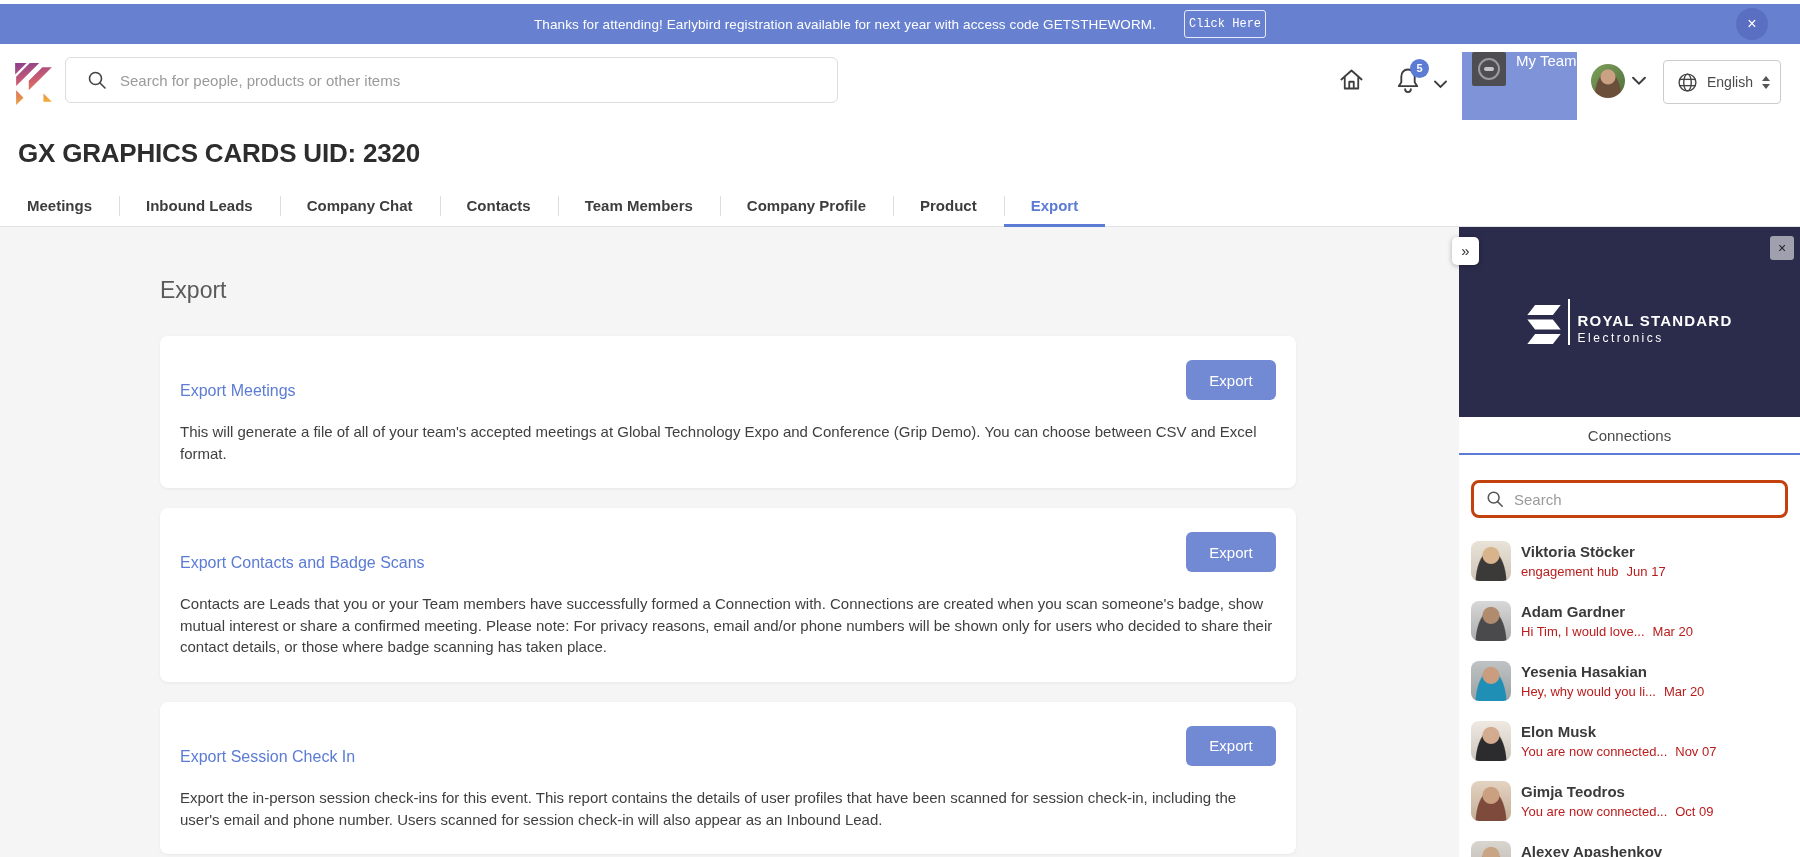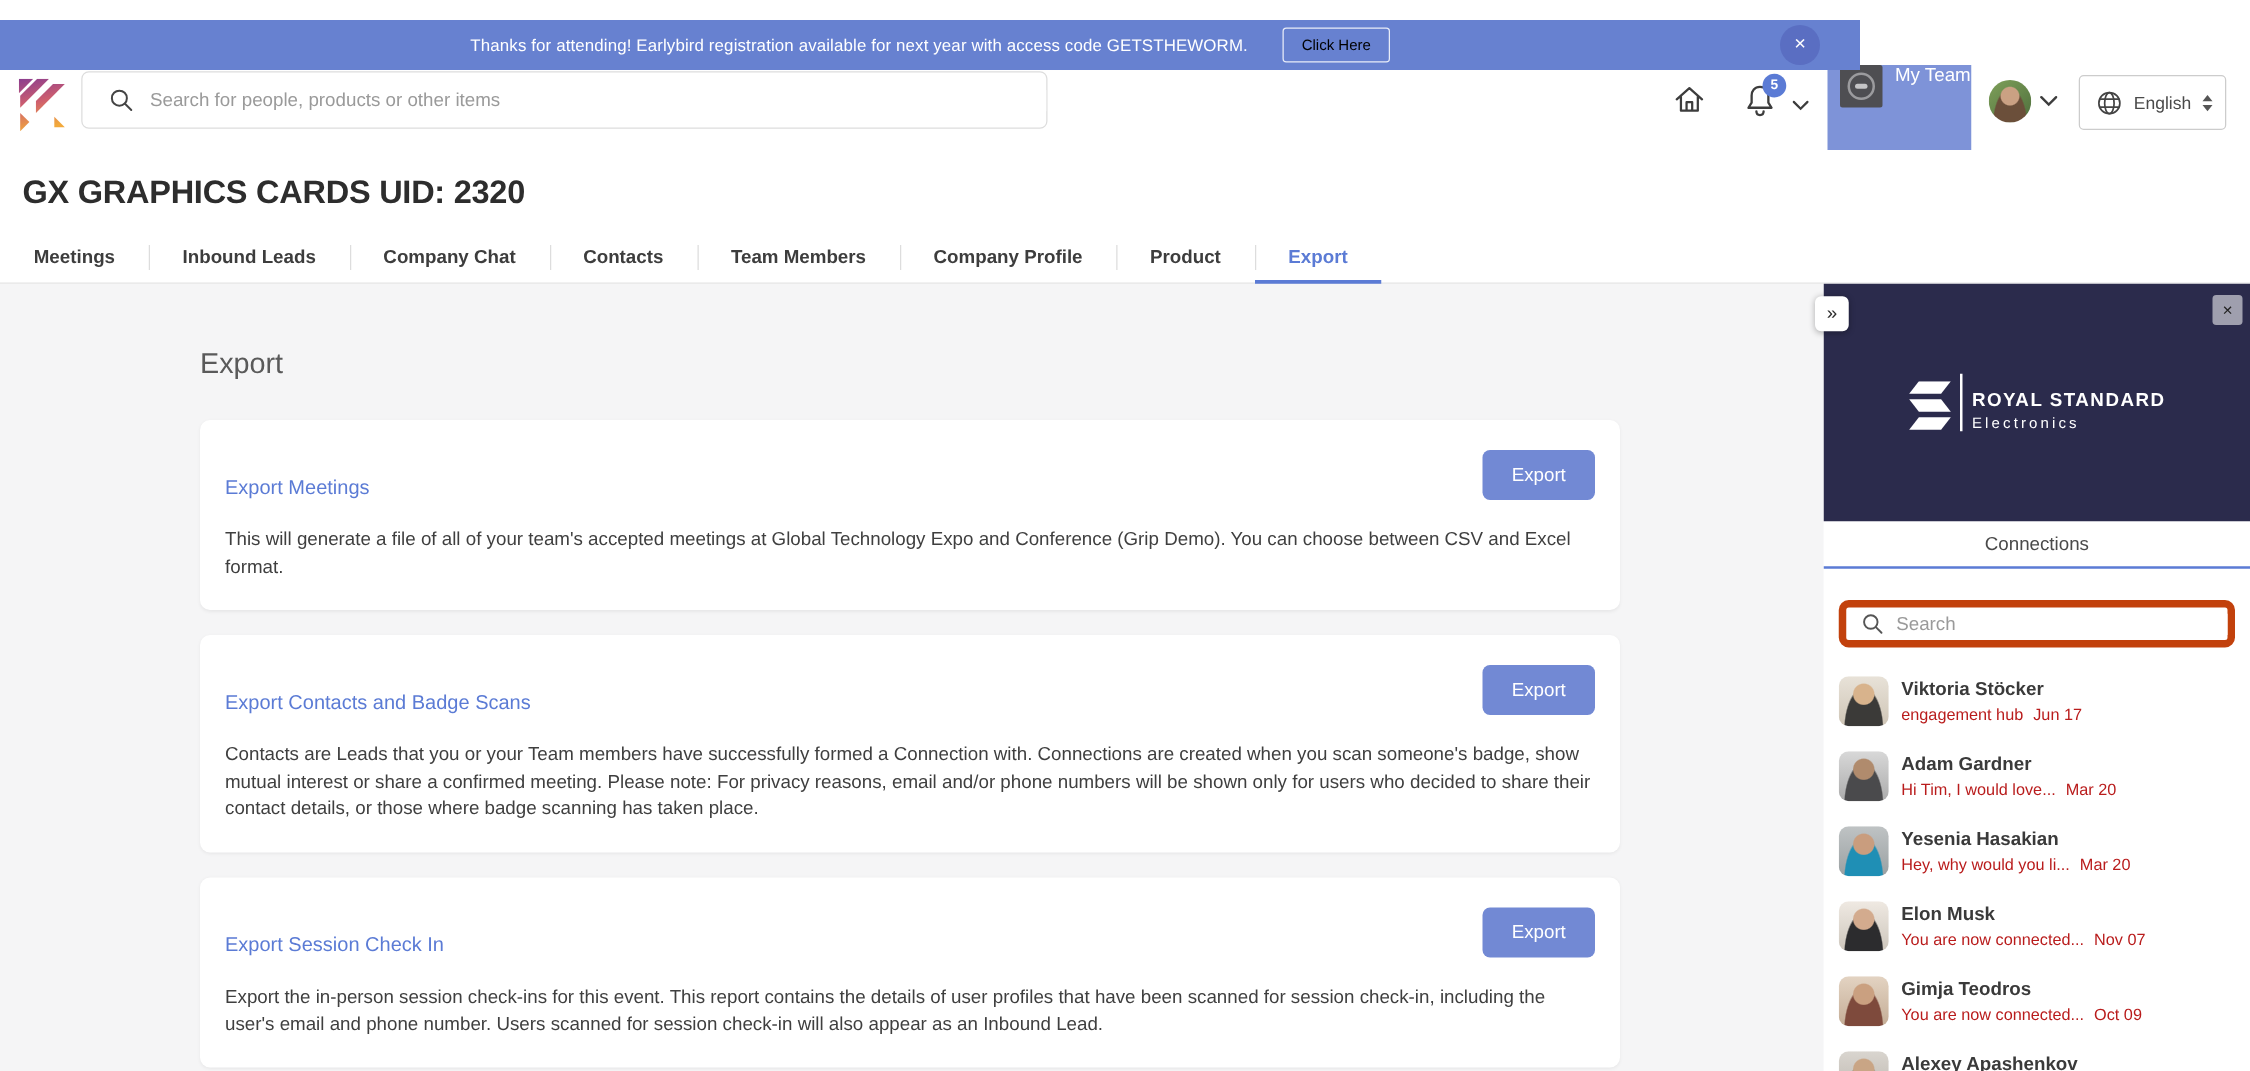--- a/index.html
+++ b/index.html
@@ -7,7 +7,7 @@
   body { font-family:"Liberation Sans", sans-serif; background:#fff; position:relative; }
 
   
-  .banner { position:absolute; left:0; top:16px; width:1488px; height:40px; background:#6781d0;
+  .banner { position:absolute; left:0; top:4px; width:1800px; height:40px; background:#6781d0;
             display:flex; align-items:center; justify-content:center; z-index:30; }
   .banner-msg { color:#fff; font-size:13.5px; letter-spacing:.1px; }
   .banner-cta { margin-left:28px; background:transparent; border:1px solid rgba(255,255,255,.85);

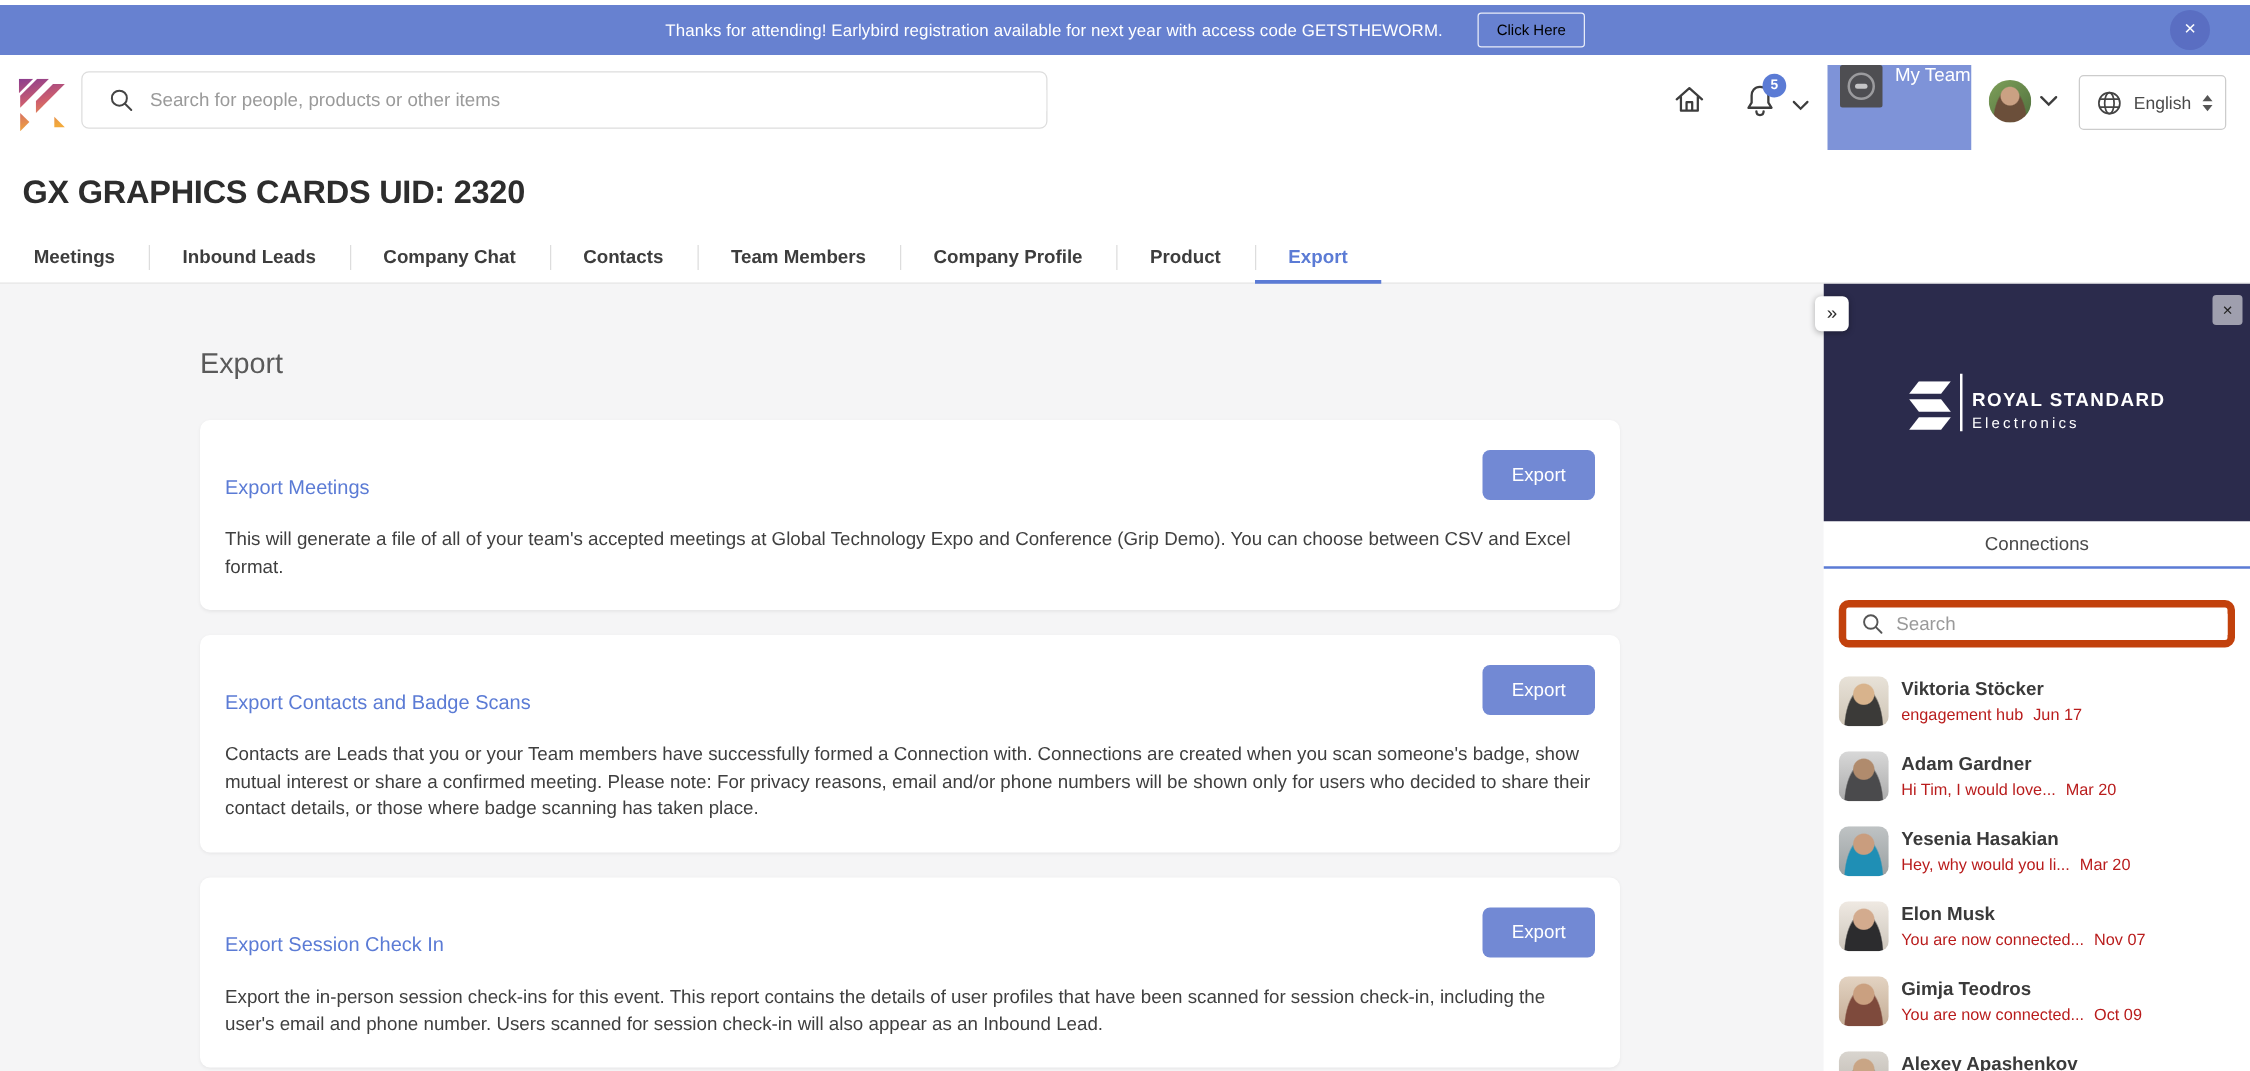--- a/index.html
+++ b/index.html
@@ -11,8 +11,8 @@
             display:flex; align-items:center; justify-content:center; z-index:30; }
   .banner-msg { color:#fff; font-size:13.5px; letter-spacing:.1px; }
   .banner-cta { margin-left:28px; background:transparent; border:1px solid rgba(255,255,255,.85);
-                color:#000000; font-size:12px; padding:6px 14px; border-radius:3px; cursor:pointer;
-                font-family:Liberation Sans, sans-serif; }
+                color:#ffffff; font-size:12px; padding:6px 4px; border-radius:3px; cursor:pointer;
+                font-family:Liberation Mono, monospace; }
   .banner-close { position:absolute; right:32px; top:4px; width:32px; height:32px; border-radius:50%;
                   background:#5a6ec2; color:#fff; font-size:16px; line-height:32px; text-align:center;
                   cursor:pointer; }

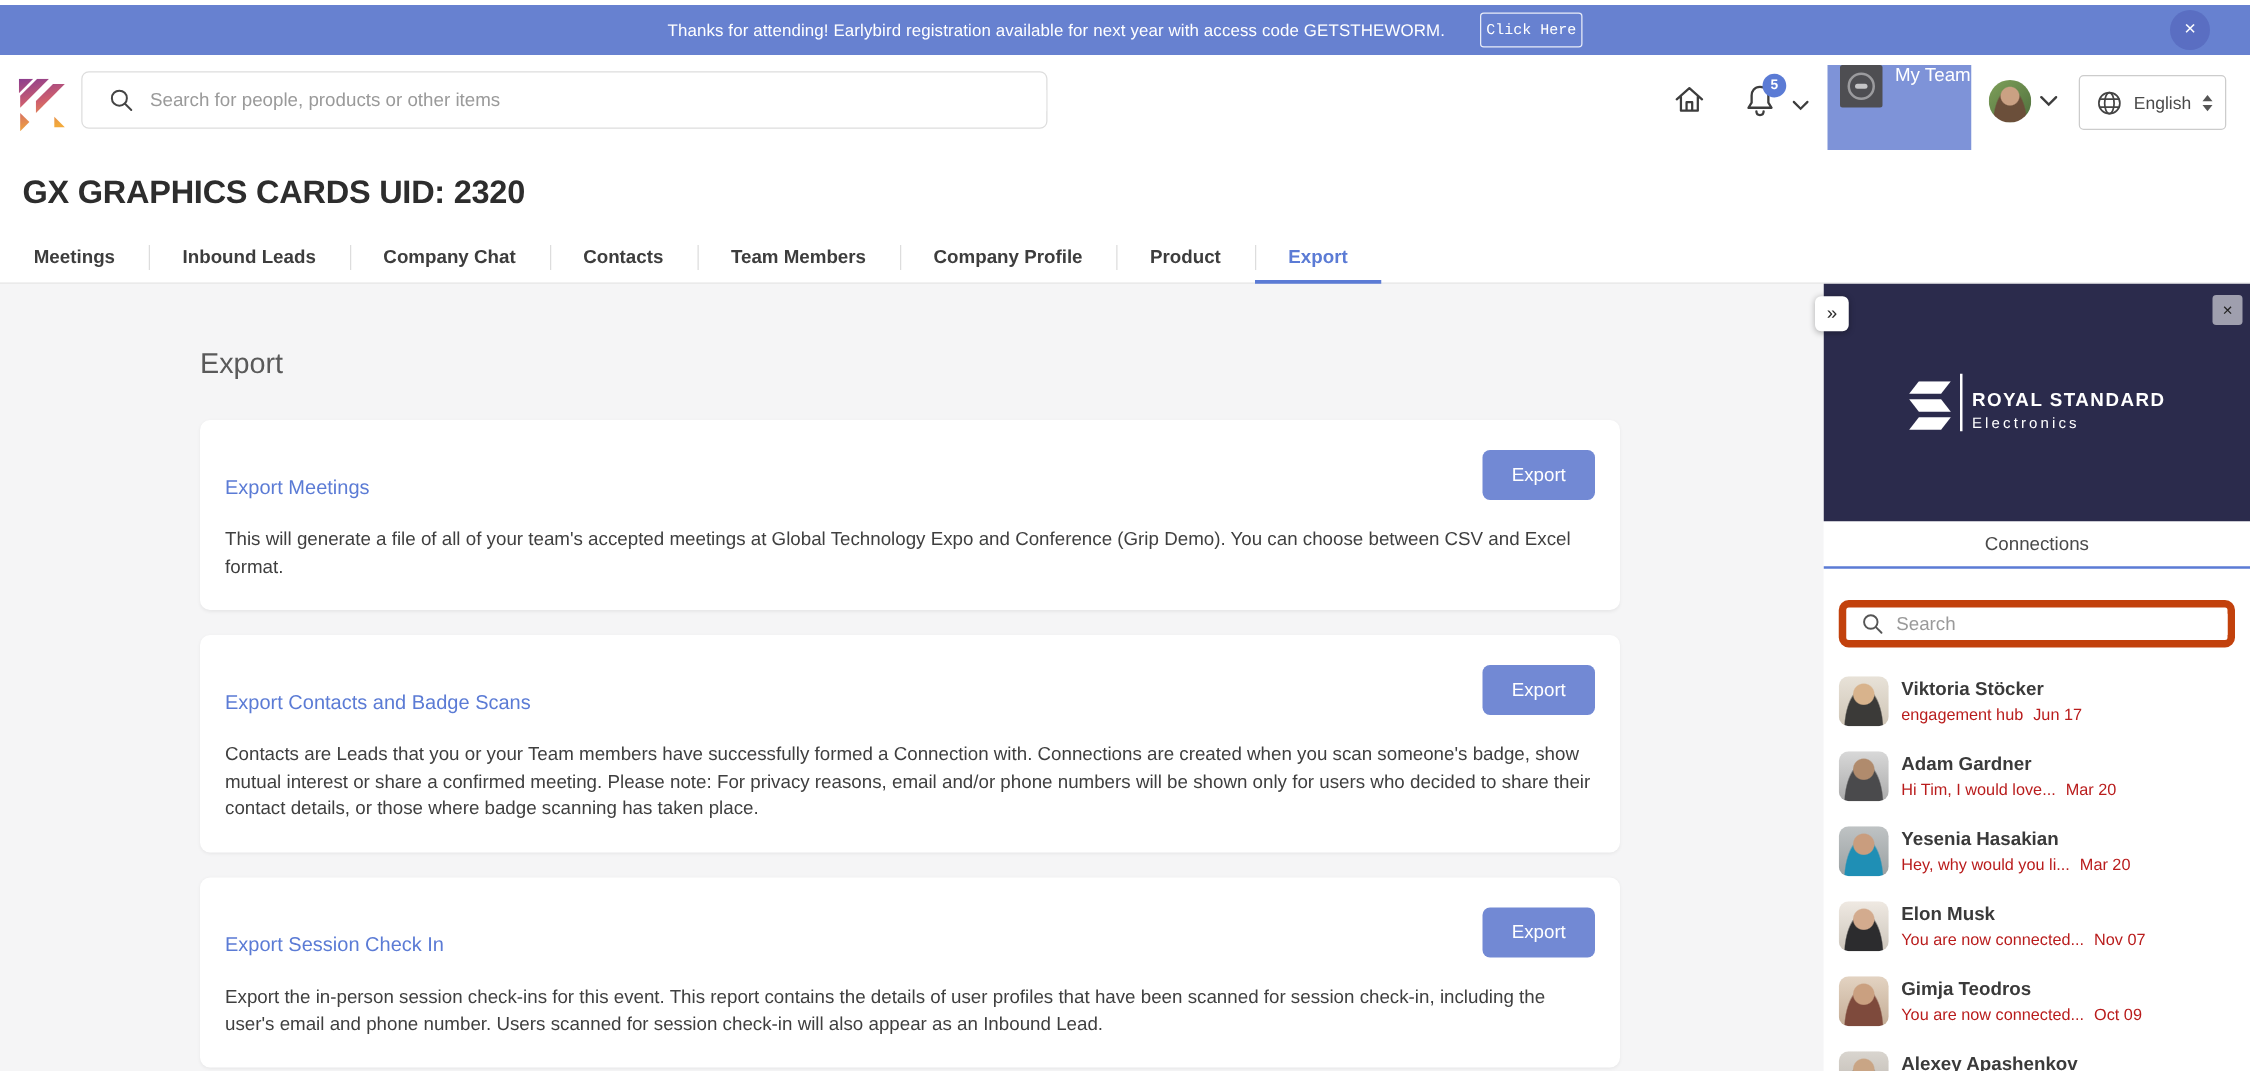--- a/index.html
+++ b/index.html
@@ -95,7 +95,7 @@
   .ad-brand-sub { color:#fff; font-size:12px; letter-spacing:2.5px; margin-top:2px; }
   .sb-tab { height:38px; line-height:37px; text-align:center; font-size:15px; color:#4a4a4a;
             border-bottom:2px solid #5b7bd5; cursor:pointer; }
-  .sb-search { margin:25px 12px 0; height:38px; border:6px solid #c2410c; border-radius:8px;
+  .sb-search { margin:25px 12px 0; height:38px; border:3px solid #c2410c; border-radius:8px;
                display:flex; align-items:center; background:#fff; }
   .sb-search svg { margin-left:12px; flex:0 0 auto; }
   .sb-search input { border:none; outline:none; flex:1; margin-left:10px; font-size:15px; color:#444;

